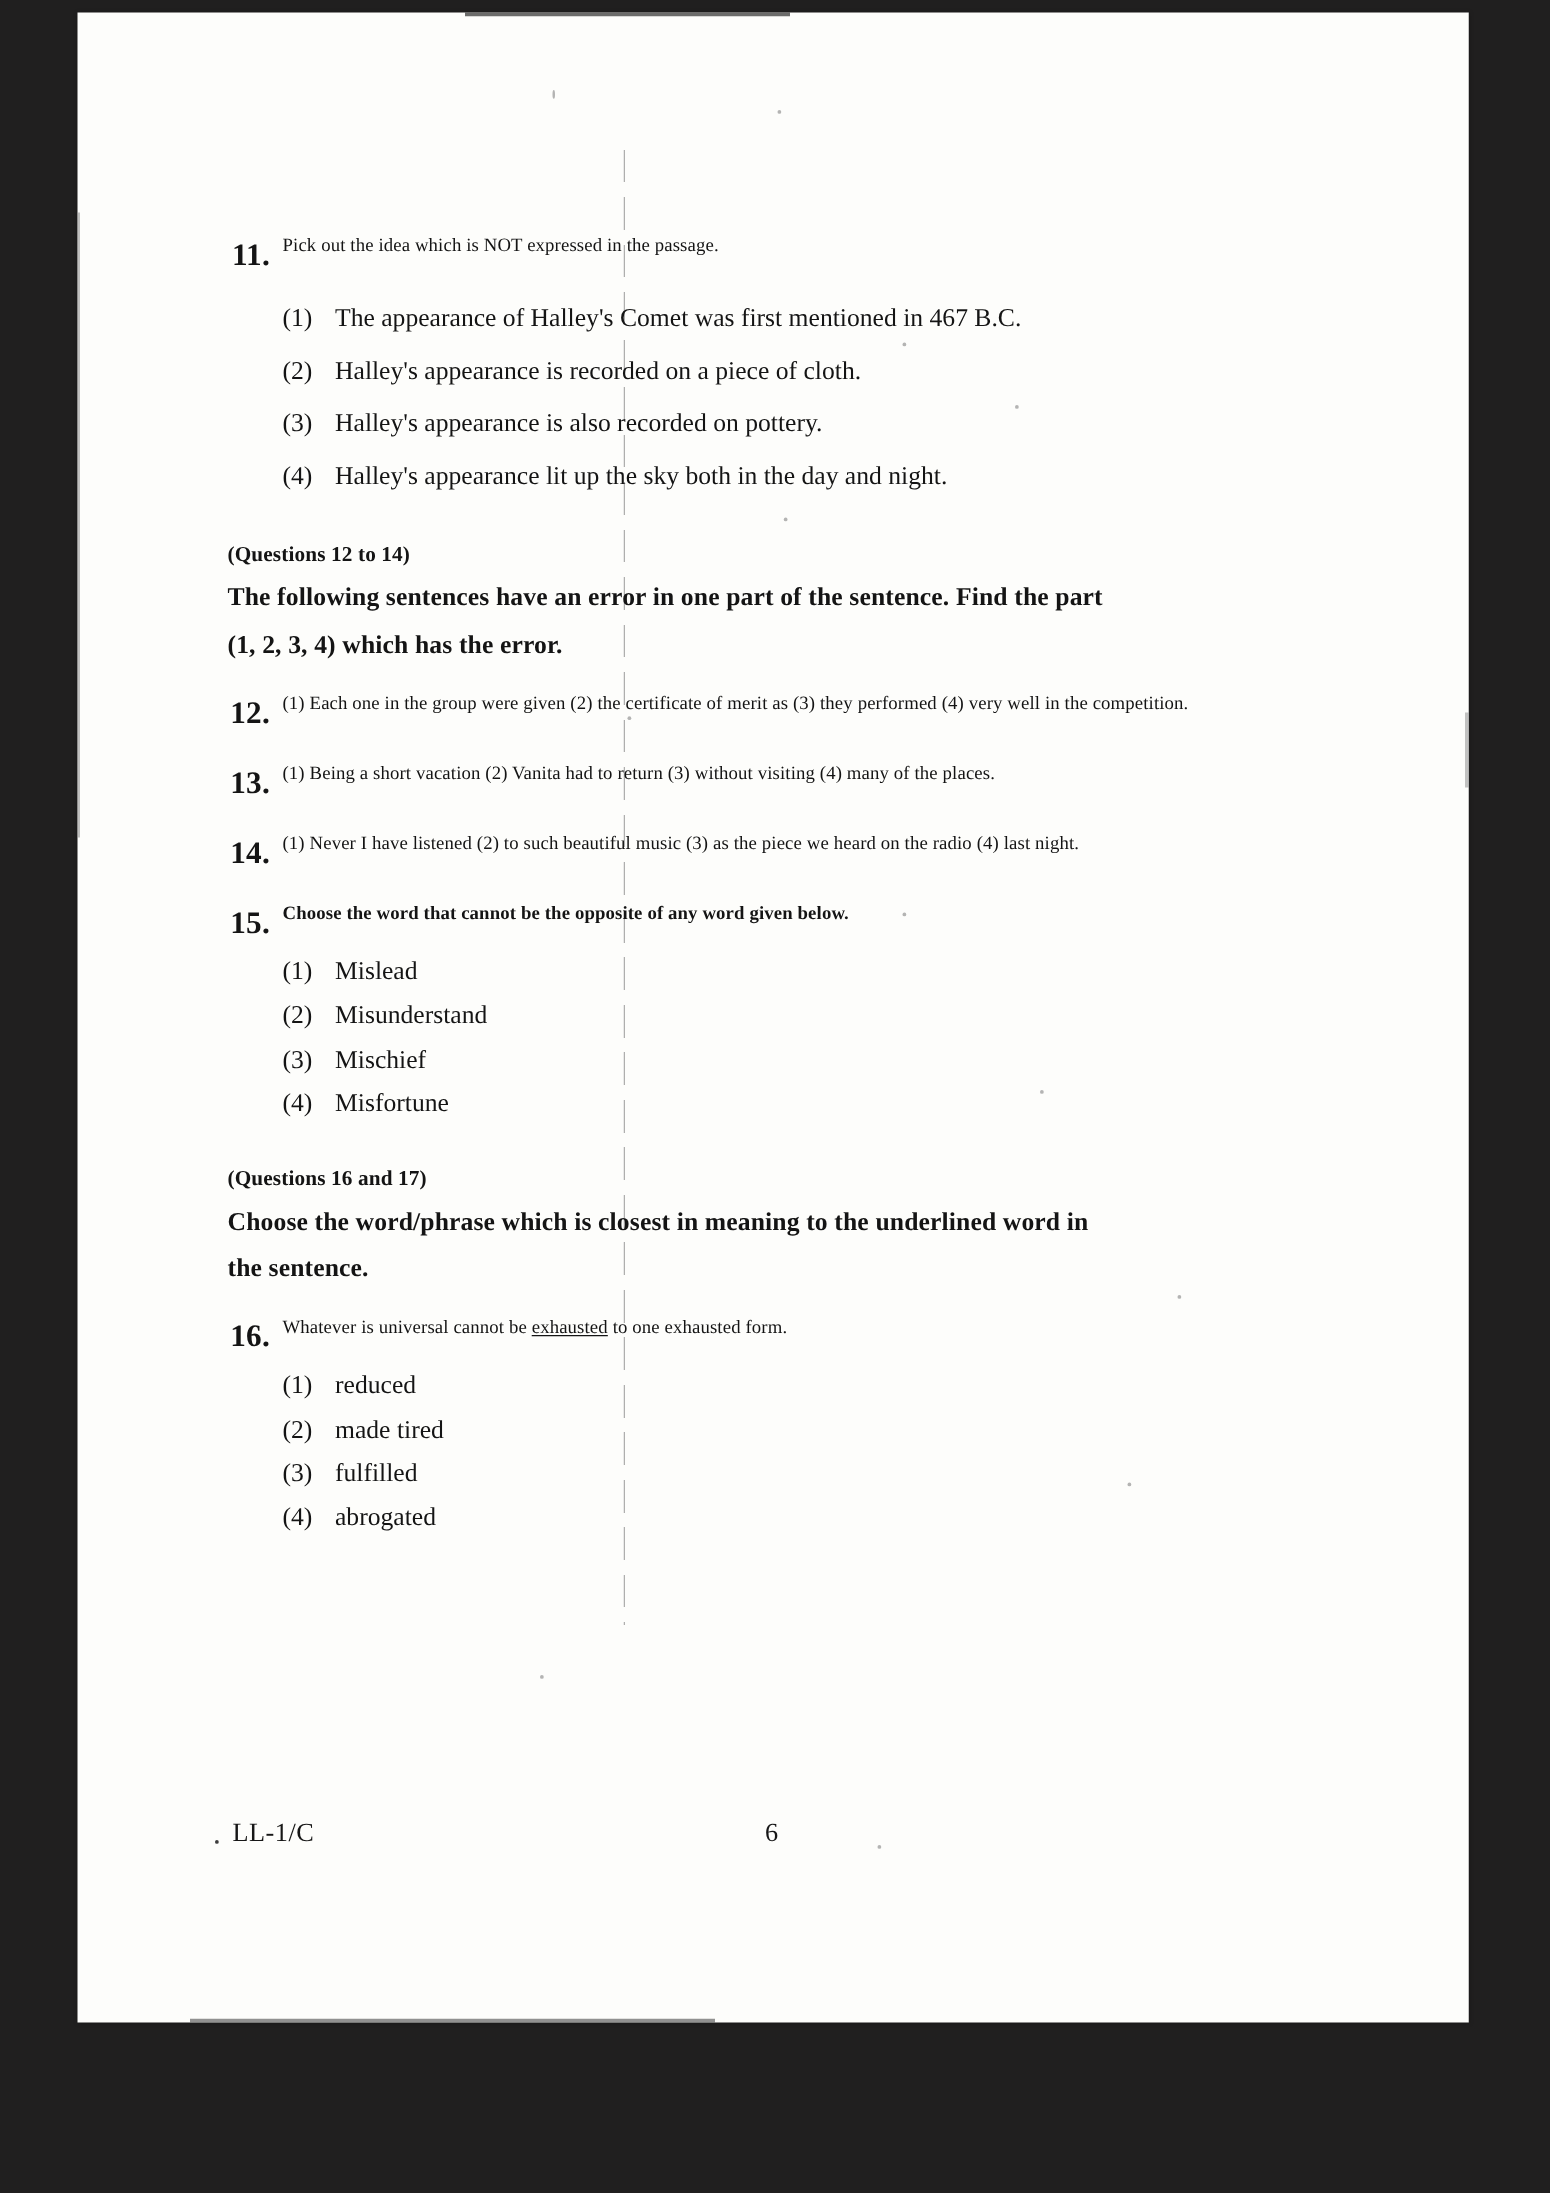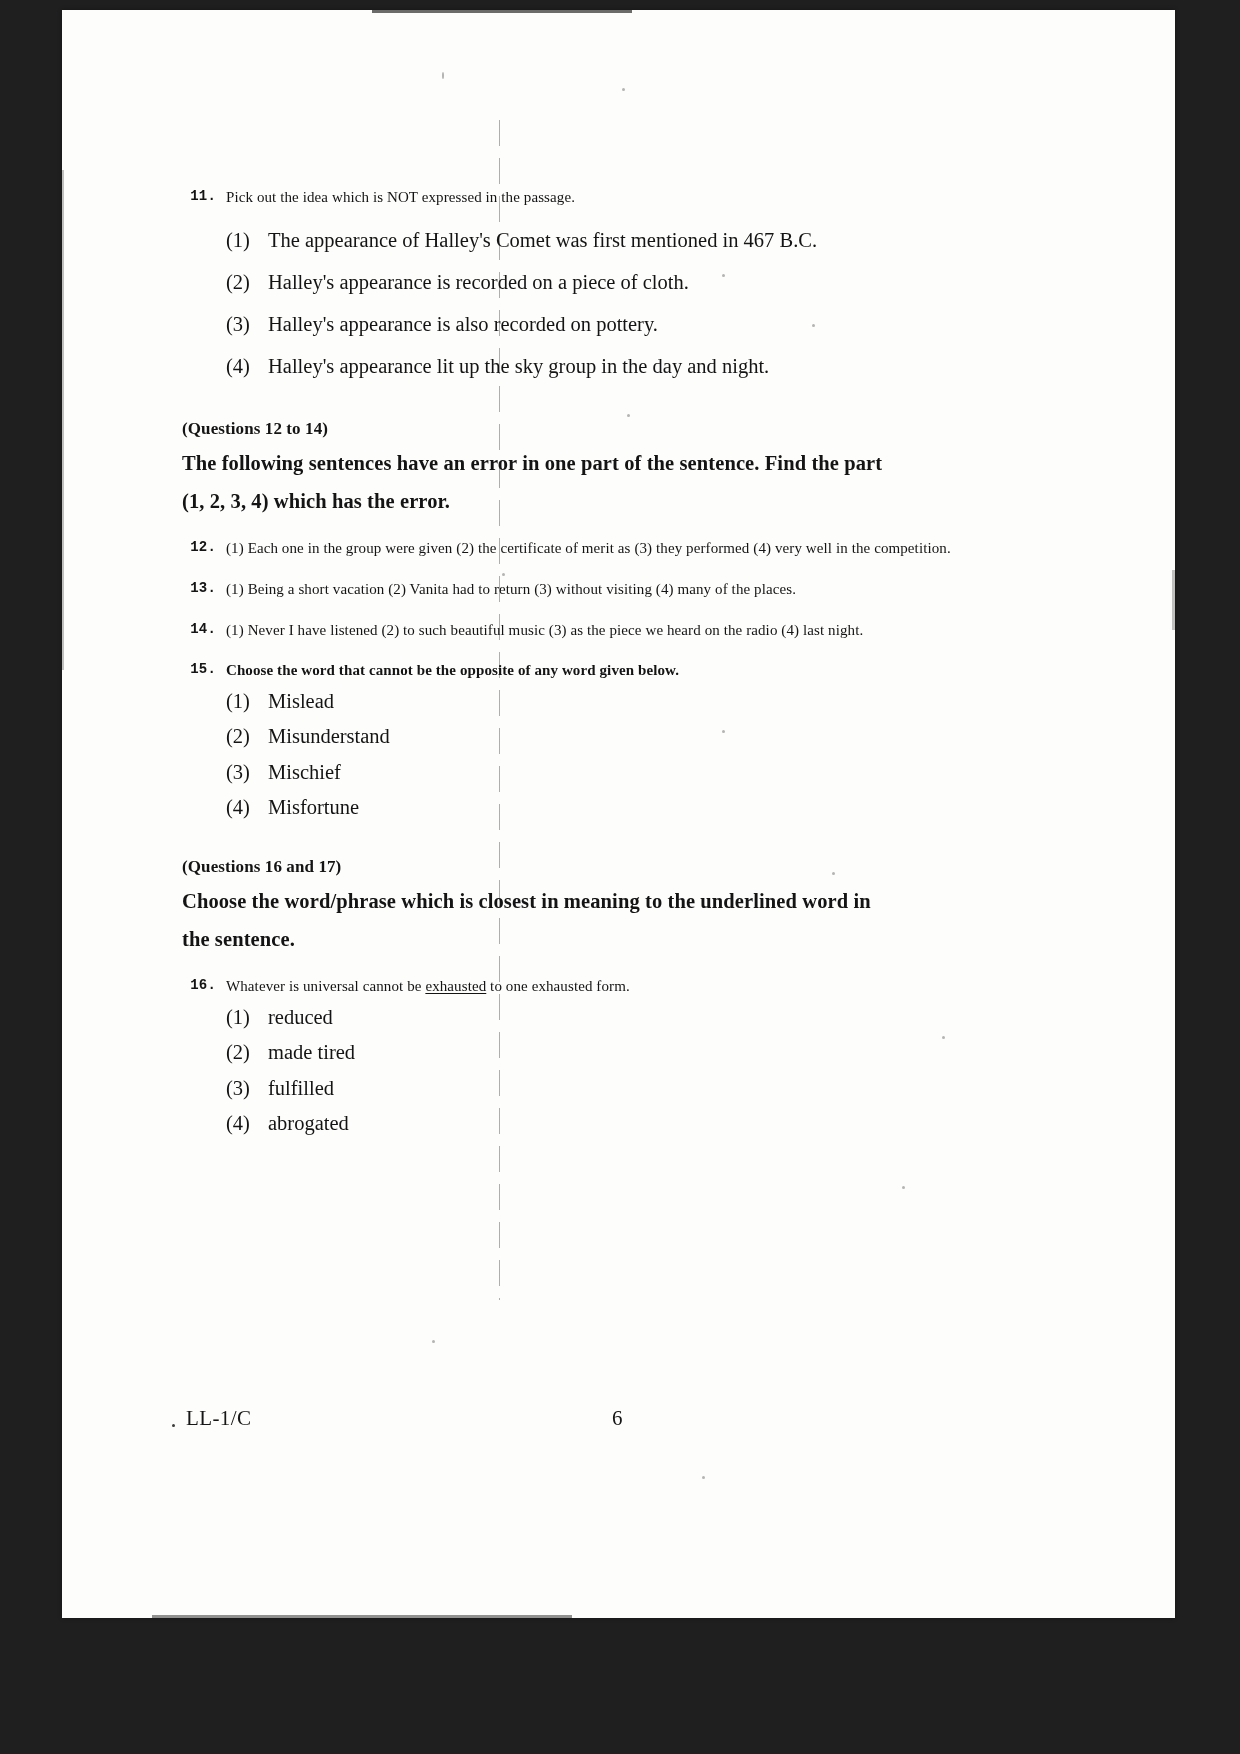--- a/index.html
+++ b/index.html
@@ -116,10 +116,9 @@
     flex: 0 0 44px;
     text-align: right;
     padding-right: 10px;
-    font-size: 14px;
+    font-size: 25px;
     line-height: 1.52;
     letter-spacing: .2px;
-    font-family: Liberation Mono, monospace;
   }
   .q-num.bold { font-weight: bold; }
   .q-text {

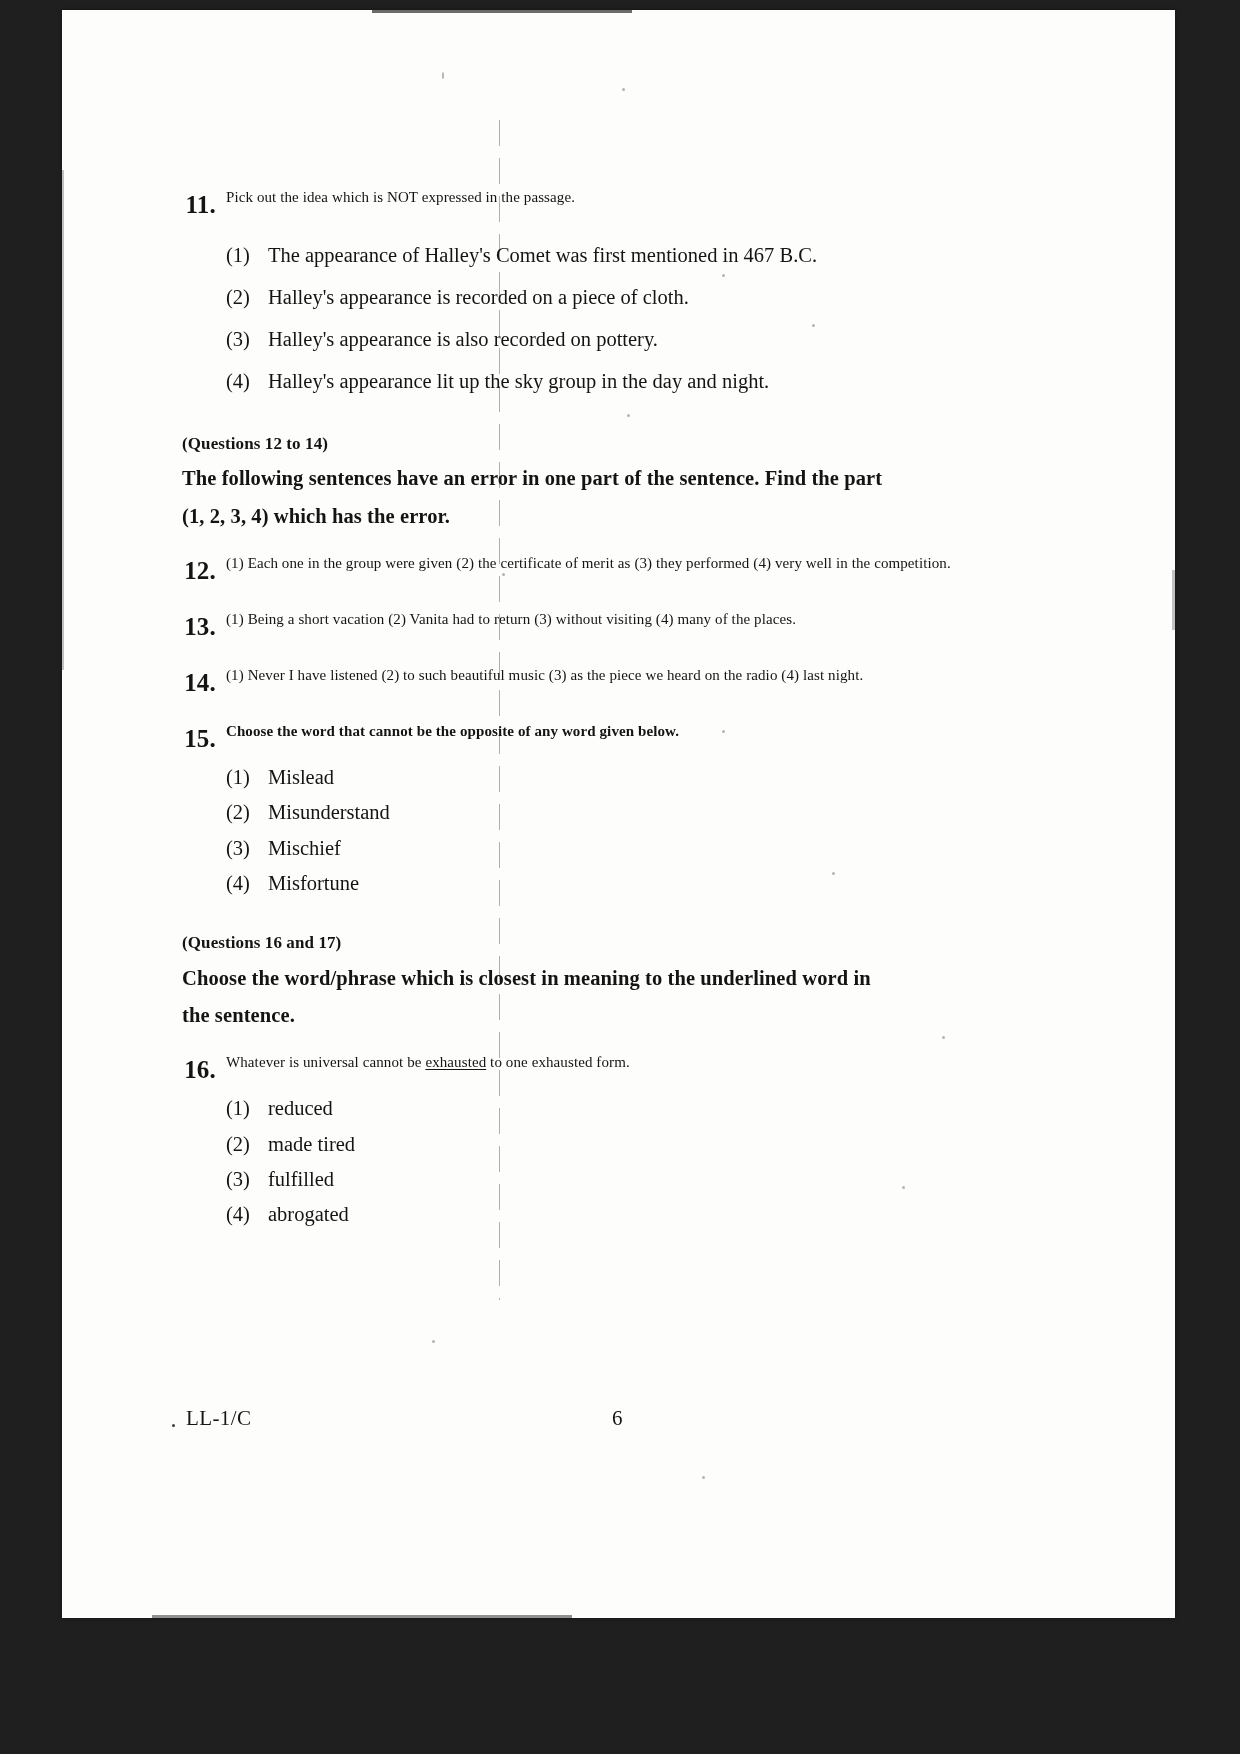--- a/index.html
+++ b/index.html
@@ -260,7 +260,7 @@
           </div>
           <div class="opt-row">
             <div class="opt-num">(4)</div>
-            <div class="opt-text">Halley's appearance lit up the sky group in the day and night.</div>
+            <div class="opt-text">Halley's appearance lit up the sky both in the day and night.</div>
           </div>
         </div>
       </div>

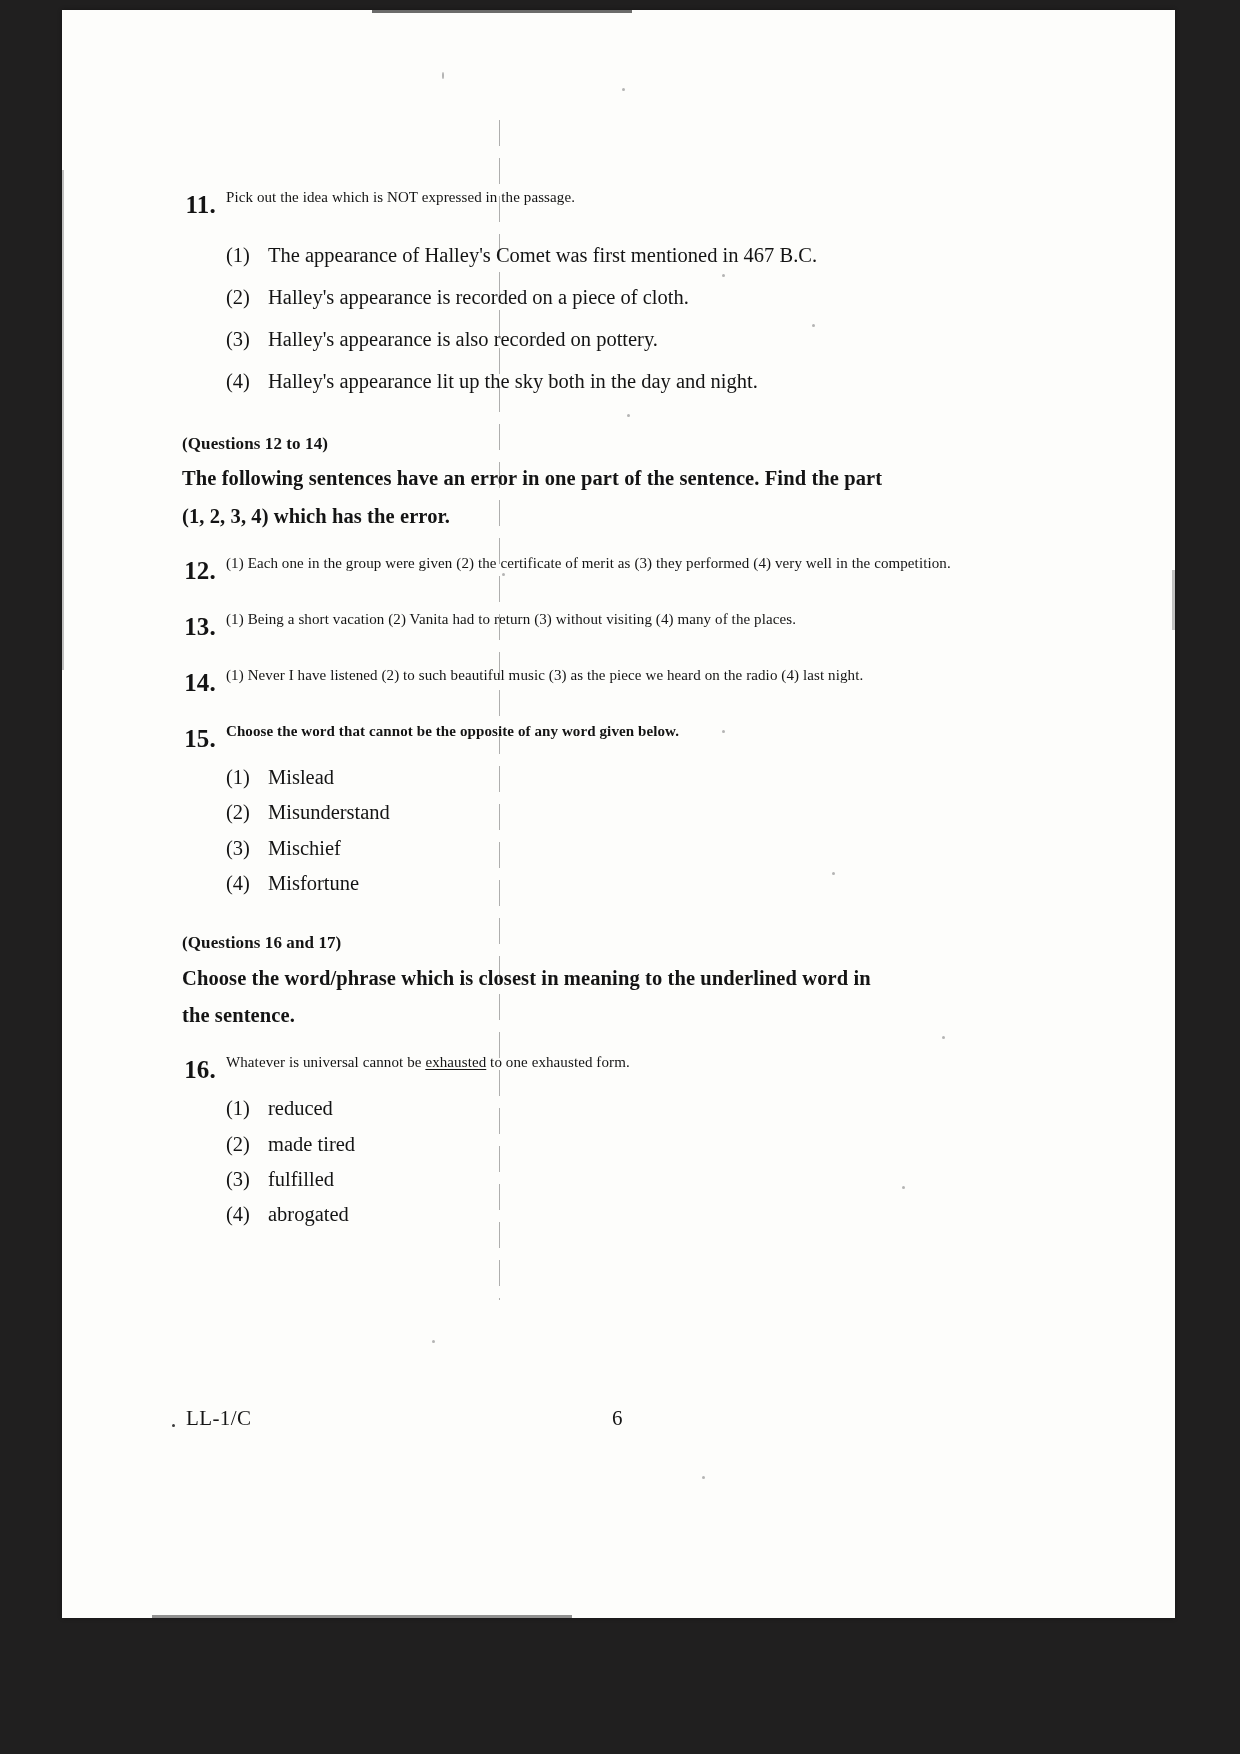--- a/index.html
+++ b/index.html
@@ -181,7 +181,7 @@
   #footer {
     position: absolute;
     left: 110px;
-    top: 1396px;
+    top: 1444px;
     width: 880px;
     height: 34px;
     font-size: 21px;

